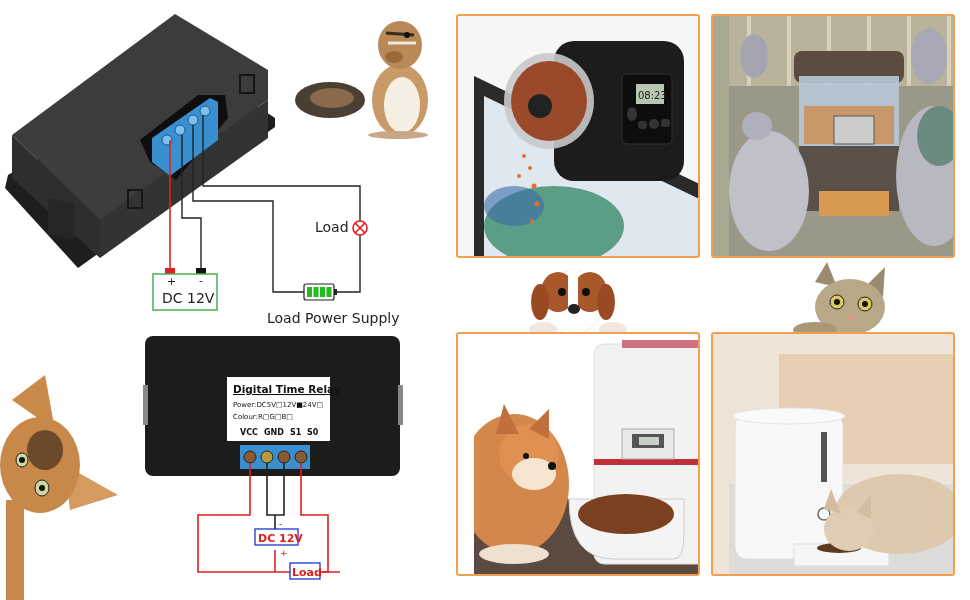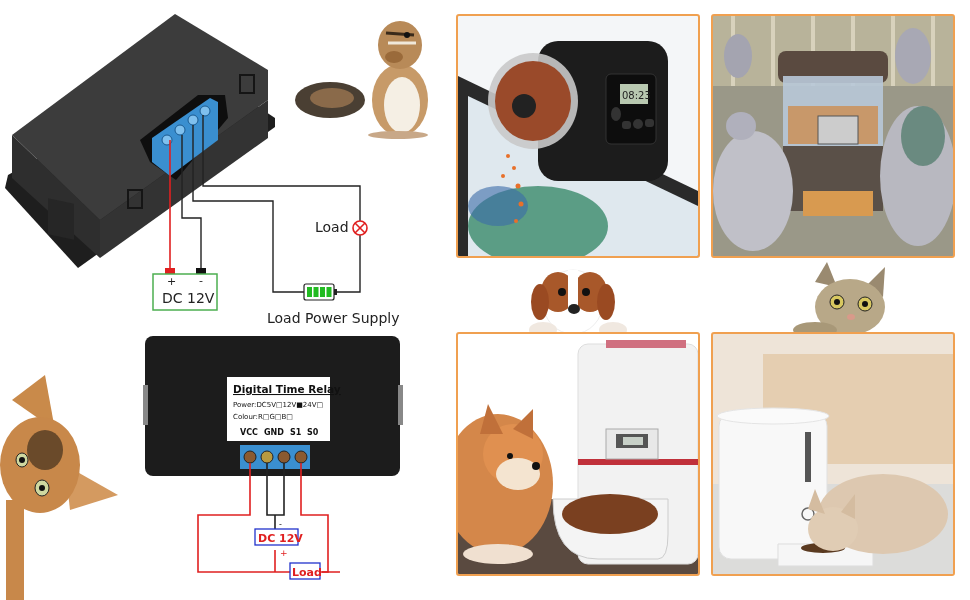--- a/index.html
+++ b/index.html
@@ -5,7 +5,7 @@
   html, body { margin:0; padding:0; background:#ffffff; }
   body { width:970px; height:600px; position:relative; overflow:hidden; font-family:"Liberation Sans", sans-serif; }
   .abs { position:absolute; }
-  .frame { position:absolute; border:2px solid #f0a050; border-radius:3px; overflow:hidden; box-sizing:border-box; }
+  .frame { position:absolute; border:2px solid #f0a050; border-radius:3px; overflow:hidden; box-sizing:border-box;padding-left:16px; }
   svg text { font-family:"DejaVu Sans", sans-serif; }
 </style>
 </head>

